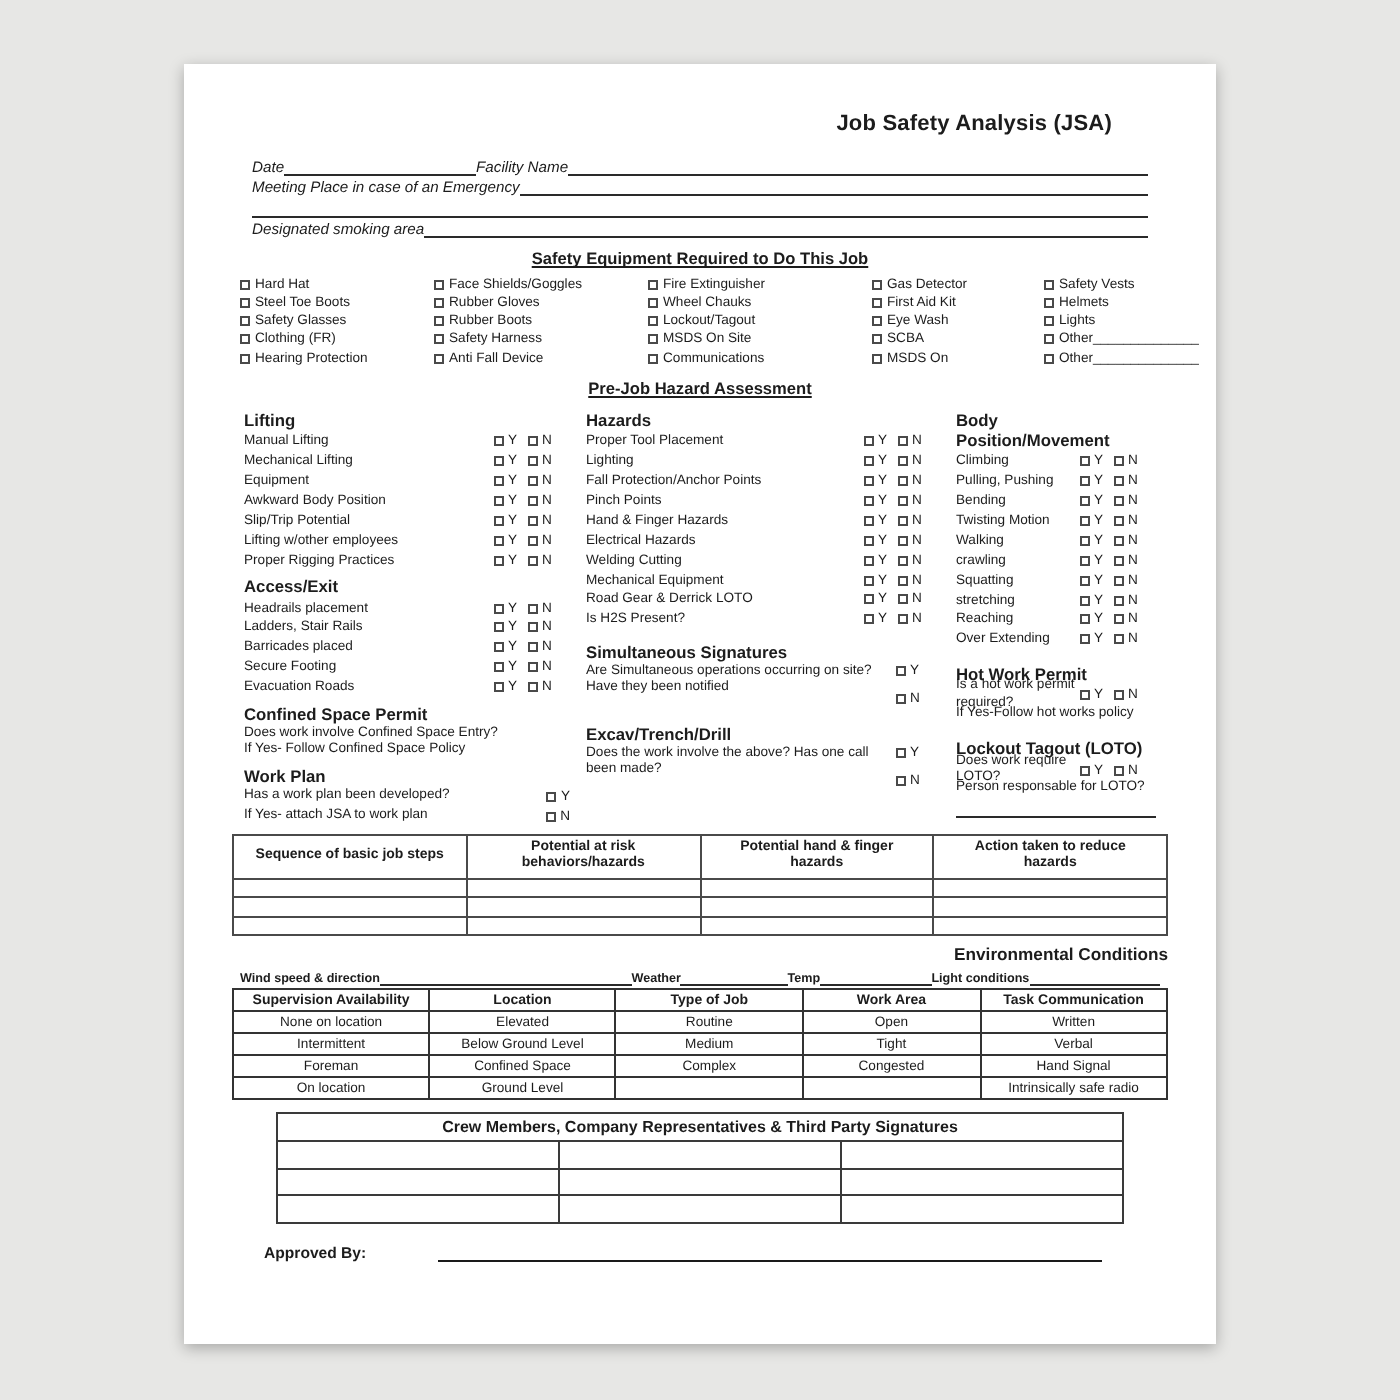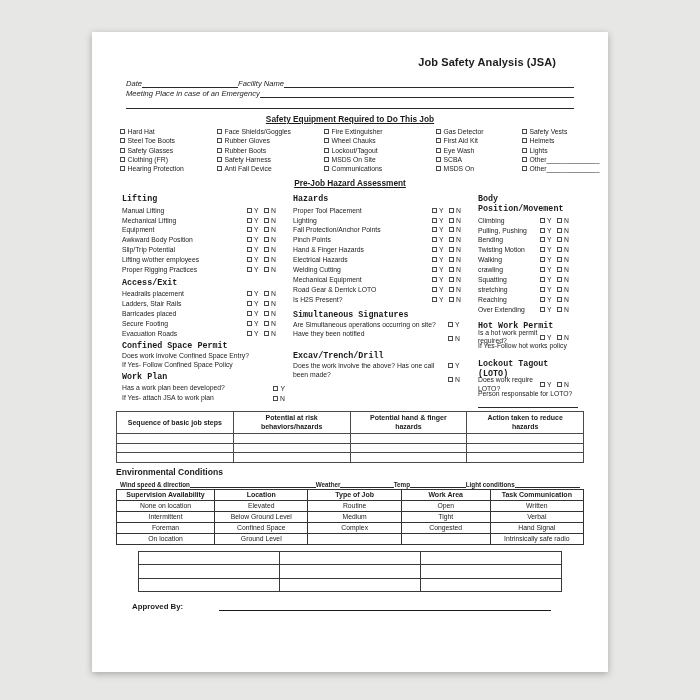--- a/index.html
+++ b/index.html
@@ -84,6 +84,10 @@
     <div class="fline">
       <span class="fill"></span>
     </div>
+    <div class="fline">
+      <span class="fl-label">Designated smoking area</span>
+      <span class="fill"></span>
+    </div>
   </div>
 
   <div class="sec-head">Safety Equipment Required to Do This Job</div>

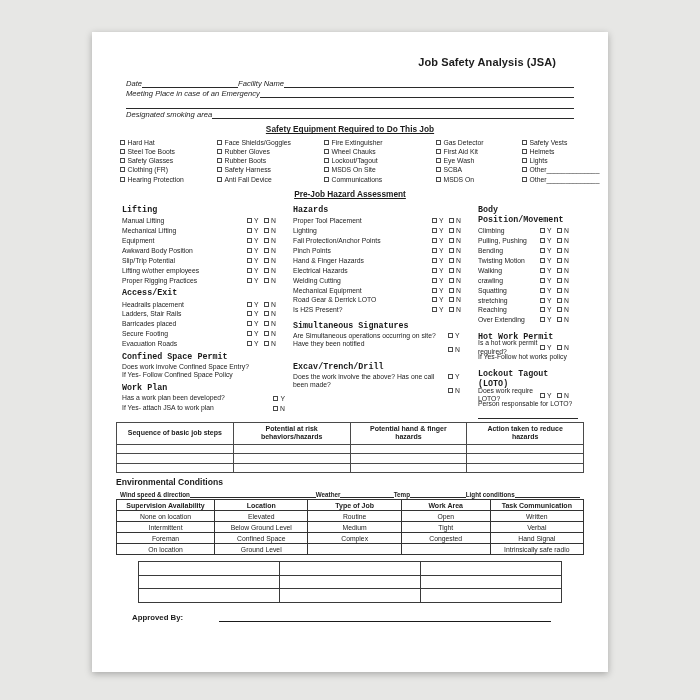--- a/index.html
+++ b/index.html
@@ -26,7 +26,7 @@
 
   
   .hazard-grid { display:grid; grid-template-columns:163px 177px 1fr; column-gap:8px; margin:1px 6px 0; font-size:6.8px; }
-  .sub-head { font-weight:bold; font-size:8px; margin:3px 0 1px;font-family:Liberation Mono, monospace; }
+  .sub-head { font-weight:bold; font-size:8px; margin:3px 0 1px; }
   .sub-head.lg { font-size:8.4px; }
   .chk-row { display:flex; align-items:center; height:9.9px; }
   .chk-row .lbl { flex:1 1 auto; }

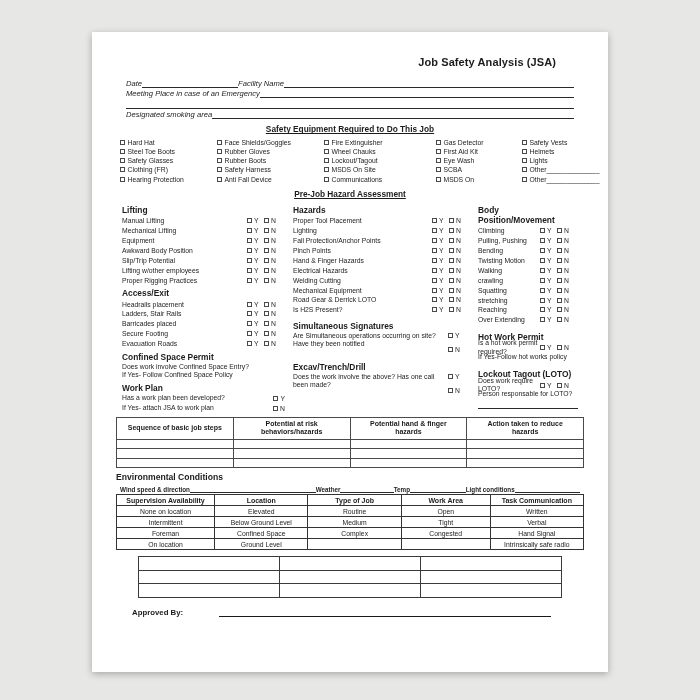--- a/index.html
+++ b/index.html
@@ -16,7 +16,7 @@
   .fill-date { flex:0 0 96px; }
 
   .sec-head { text-align:center; font-weight:bold; font-size:8.3px; text-decoration:underline; margin:5px 0 3px; }
-  .sec-head-plain { text-align:left; font-weight:bold; font-size:8.6px; margin:4px 0 2px; }
+  .sec-head-plain { text-align:right; font-weight:bold; font-size:8.6px; margin:4px 0 2px; }
 
   .cb { display:inline-block; width:5px; height:5px; border:1px solid #4a4a4a; background:#fff; flex:0 0 auto; }
 

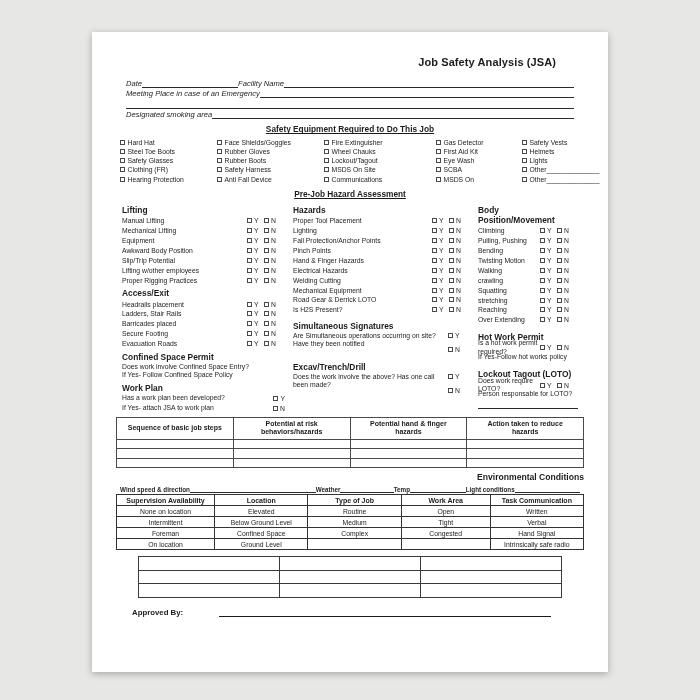--- a/index.html
+++ b/index.html
@@ -716,6 +716,9 @@
 
   <table class="sig-table">
     <tbody>
+        <tr>
+      <th colspan="3">Crew Members, Company Representatives &amp; Third Party Signatures</th>
+    </tr>
     <tr>
           <td></td>
           <td></td>

